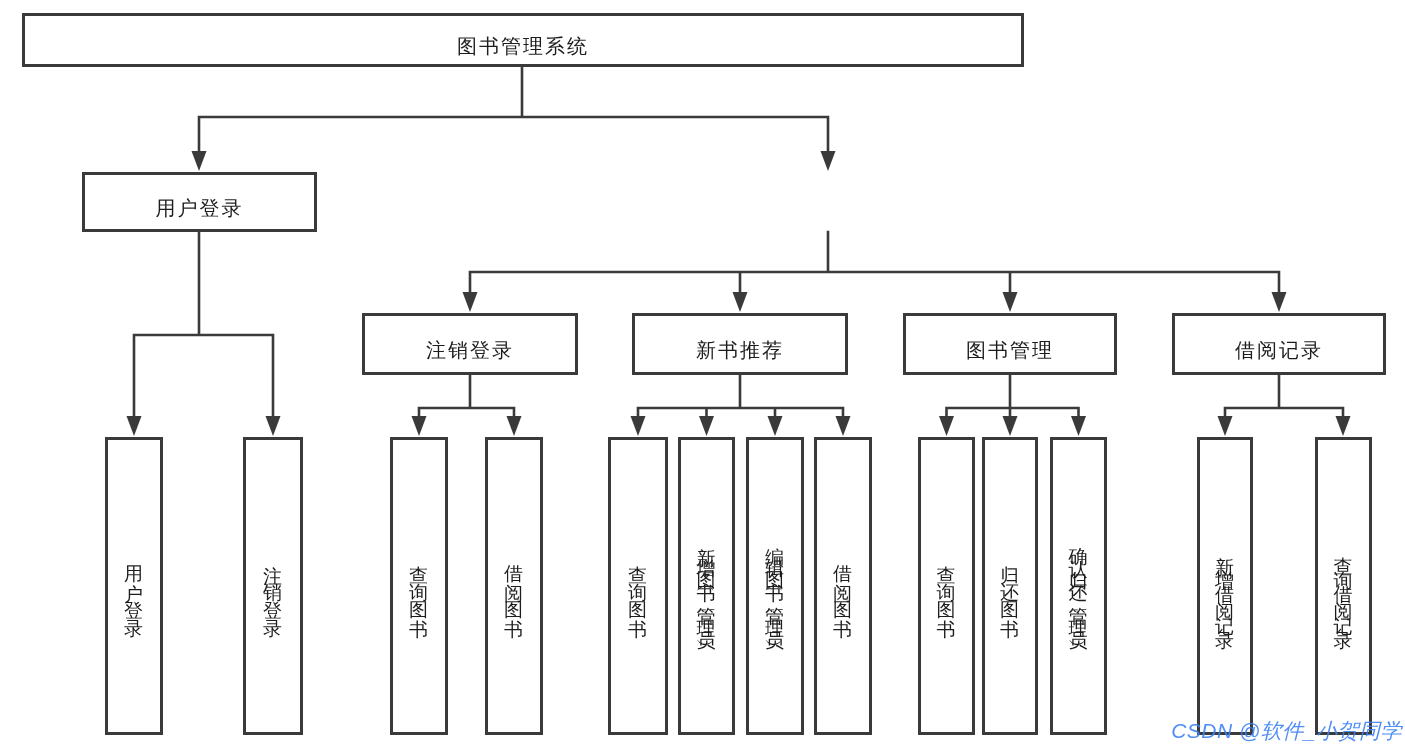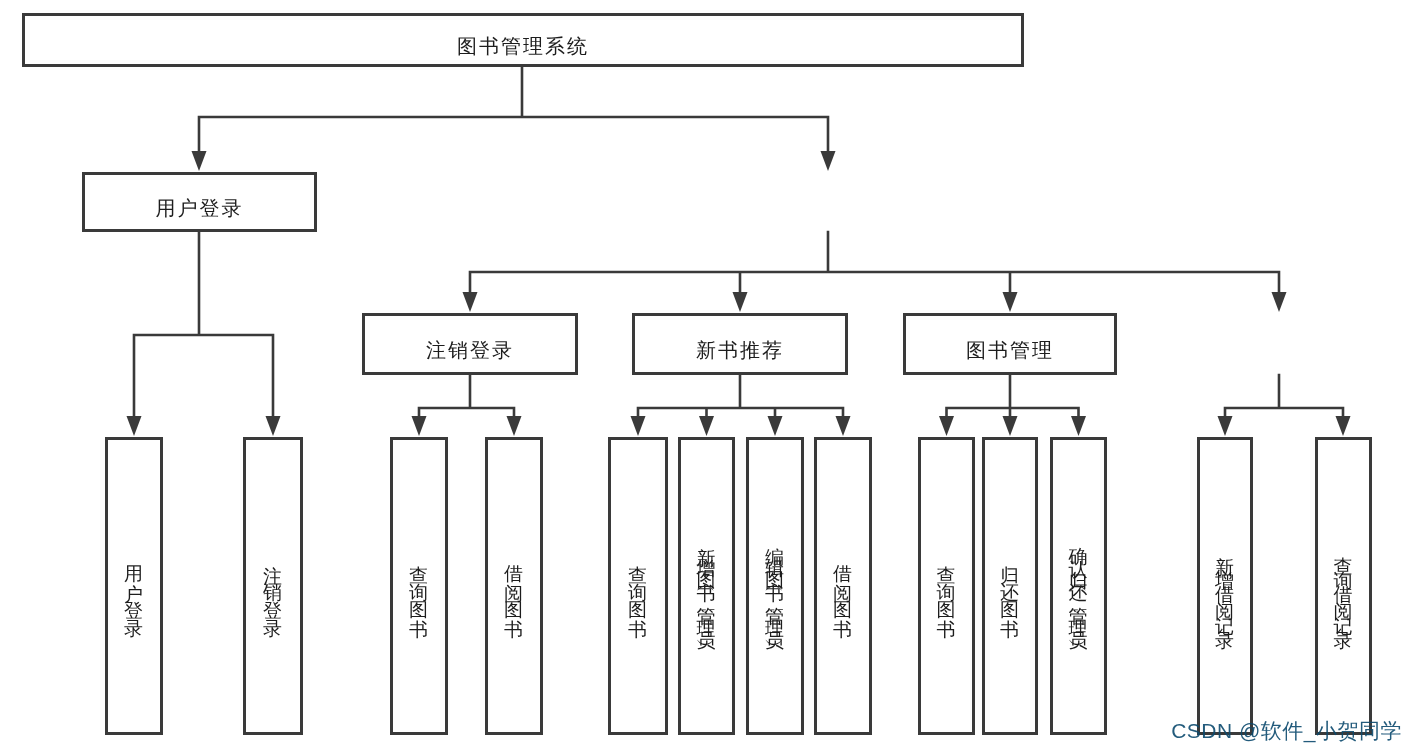--- a/index.html
+++ b/index.html
@@ -118,6 +118,9 @@
   <div class="node h" style="left:903px;top:313px;width:214px;height:62px">
     <span>图书管理</span>
   </div>
+  <div class="node h" style="left:1172px;top:313px;width:214px;height:62px">
+    <span>借阅记录</span>
+  </div>
 
   <div class="node v wide" style="left:105px;top:437px;width:58px;height:298px">
     <span>用户登录</span>

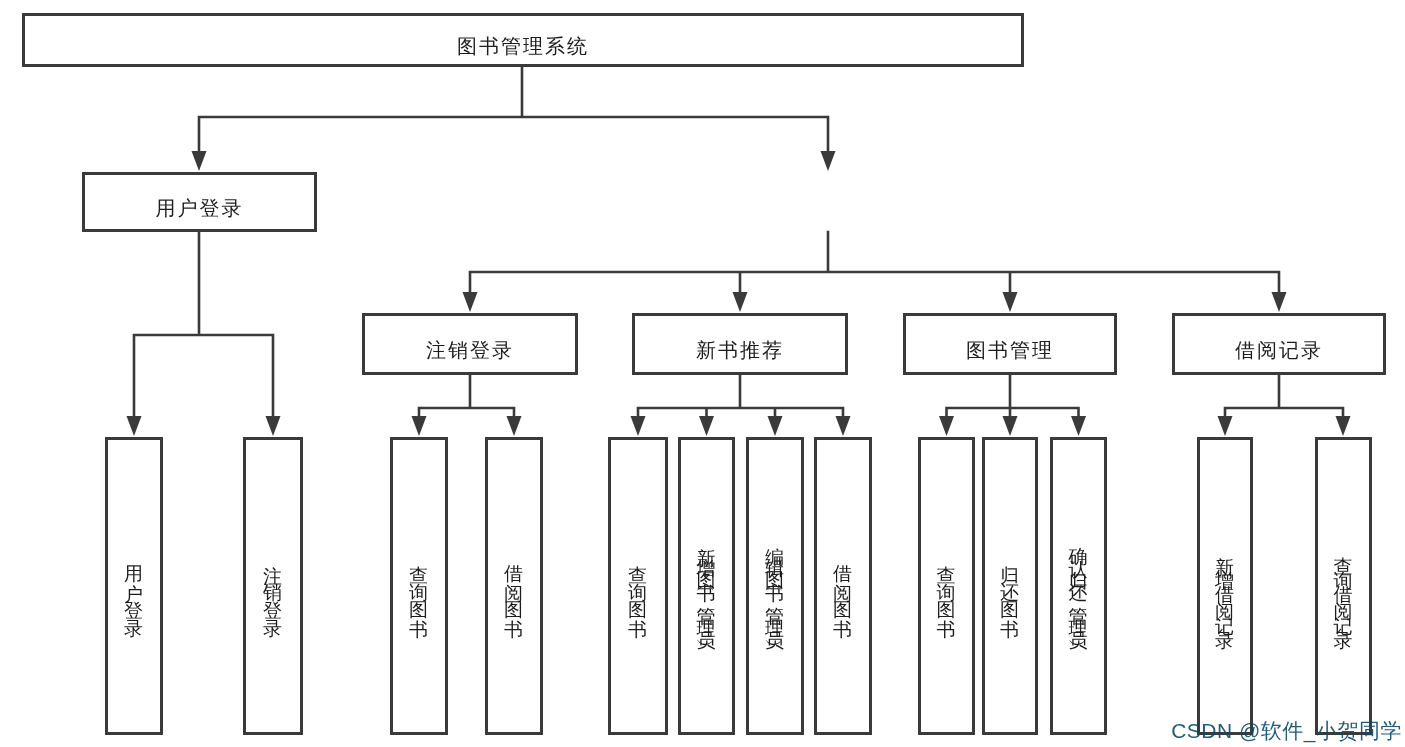--- a/index.html
+++ b/index.html
@@ -54,10 +54,11 @@
     bottom: 2px;
     font-size: 21px;
     letter-spacing: 0.5px;
-    color: #0c4a6e;
+    color: #3b82f6;
     opacity: 0.9;
     white-space: nowrap;
     z-index: 5;
+    font-style: italic;
   }
 </style>
 </head>

